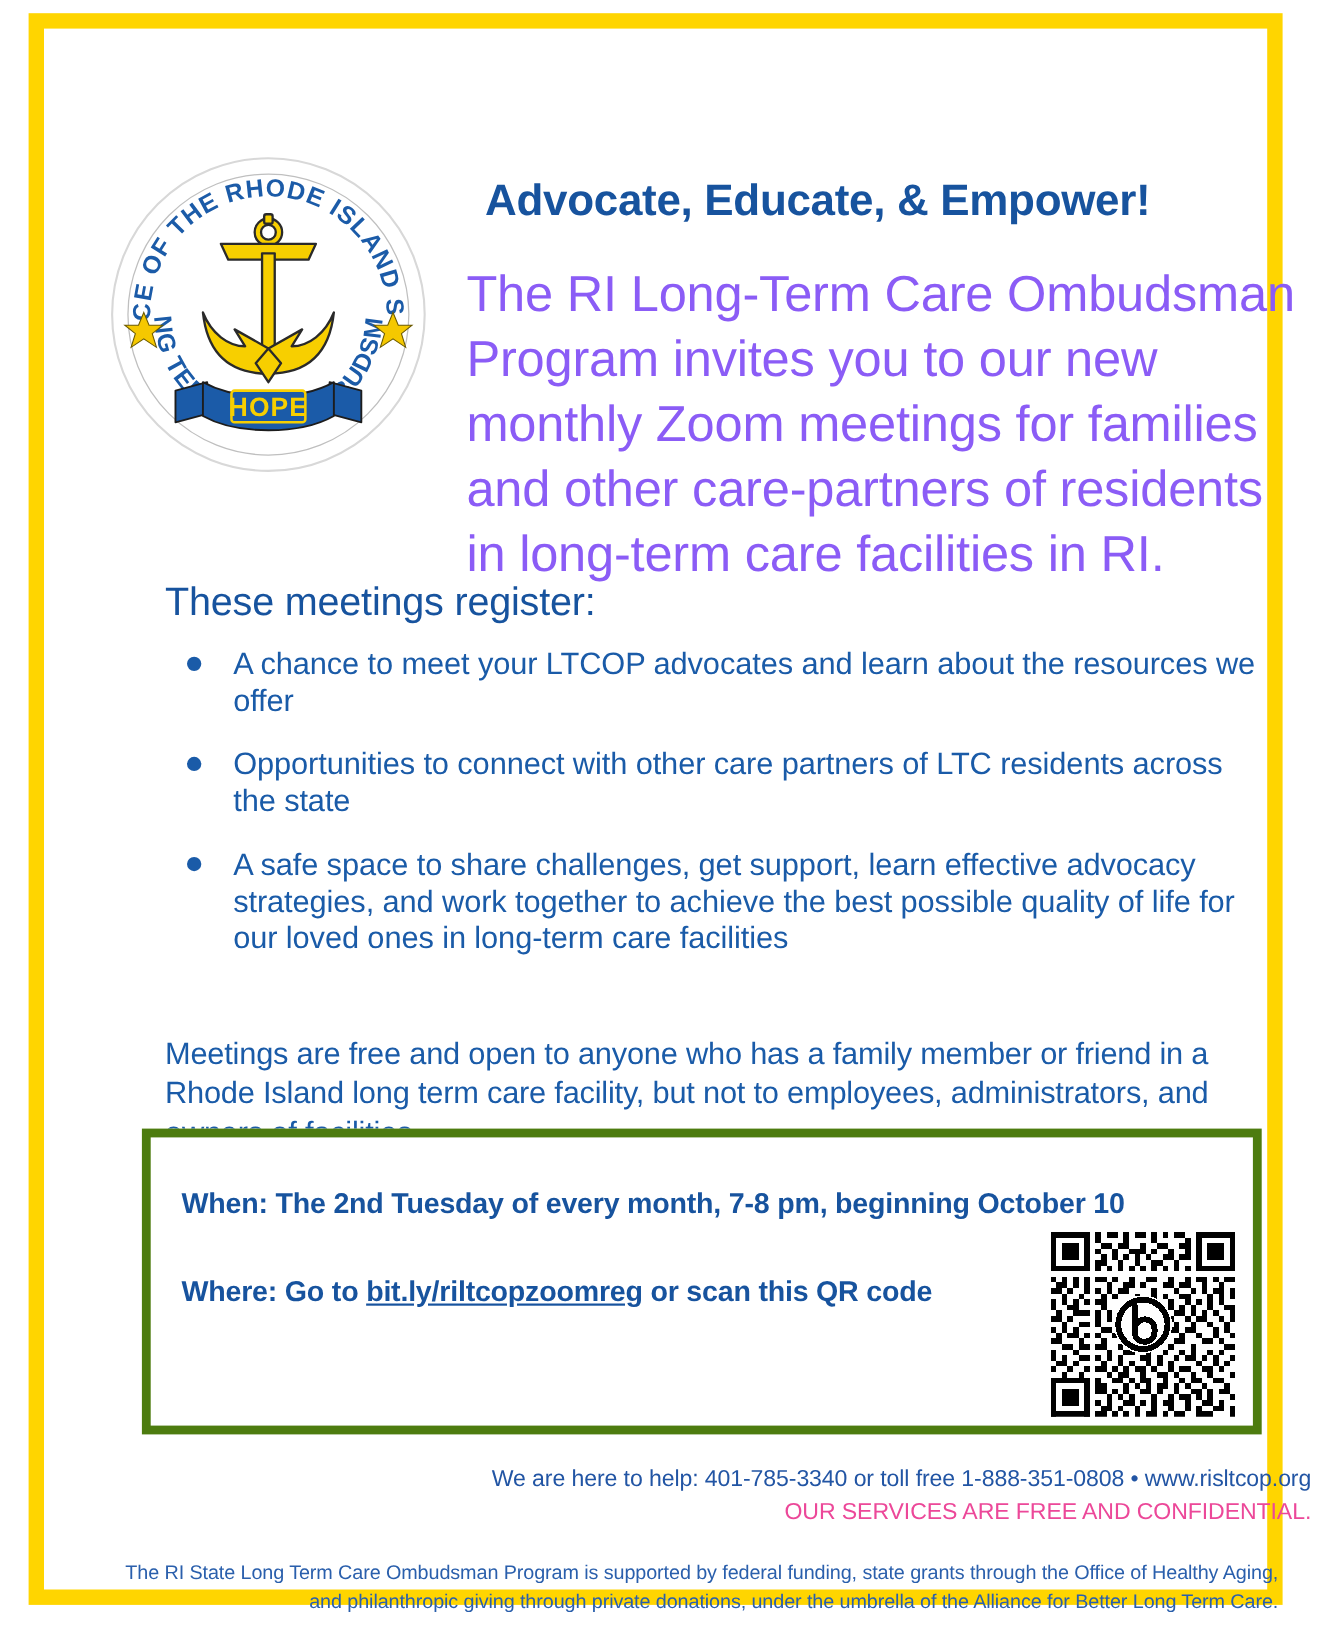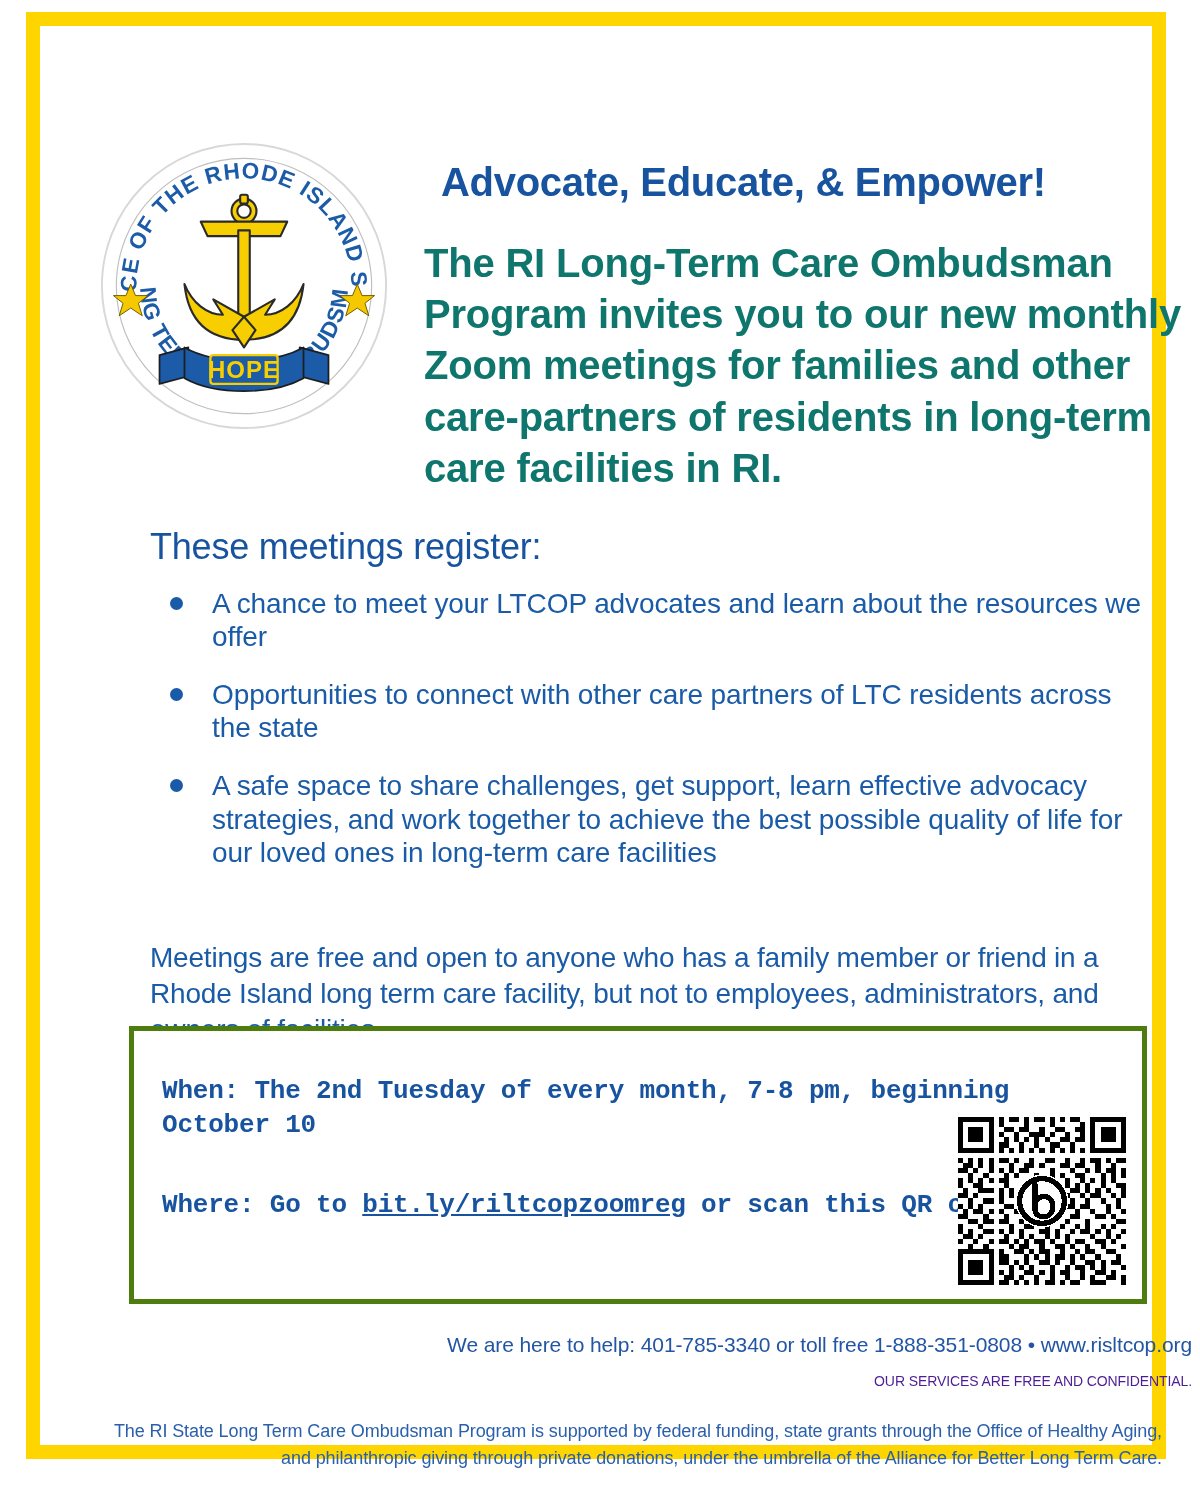--- a/index.html
+++ b/index.html
@@ -77,9 +77,9 @@
     margin: 0 0 34px 17px;
   }
   .subhead {
-    color: #0f766e;
-    font-size: 40px;
-    font-weight: bold;
+    color: #8b5cf6;
+    font-size: 46px;
+    font-weight: normal;
     line-height: 1.28;
     letter-spacing: -0.2px;
     margin: 0;

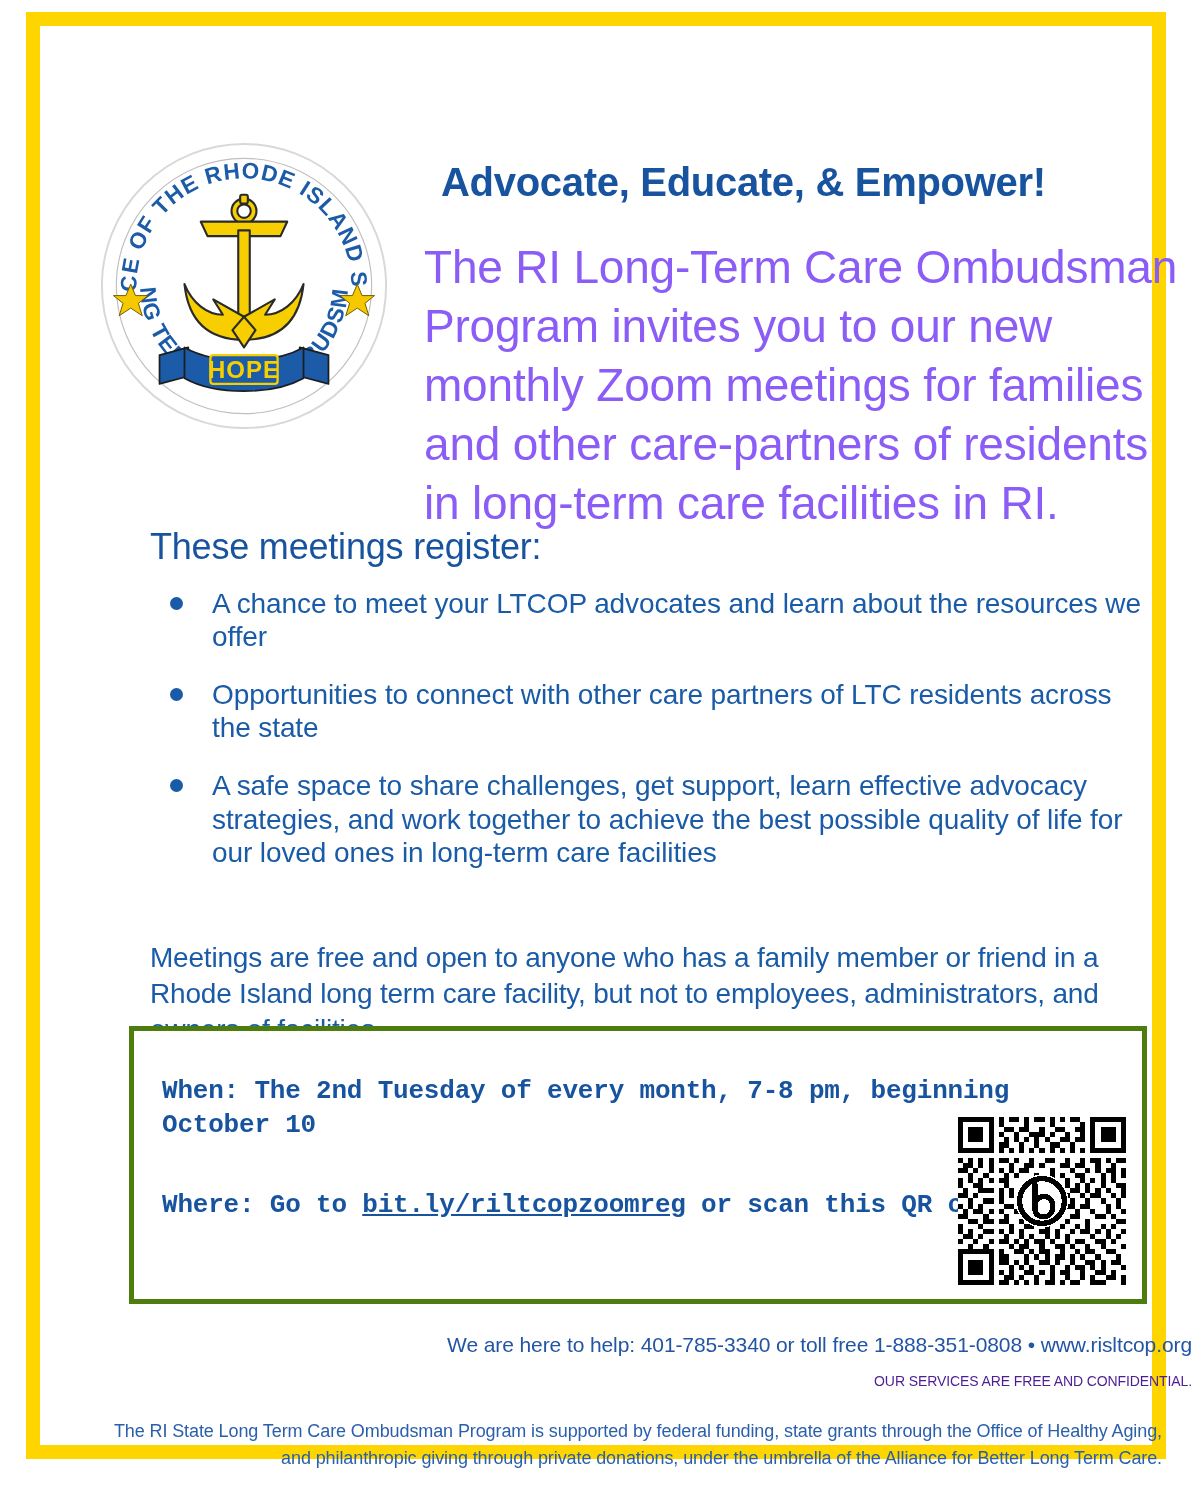--- a/index.html
+++ b/index.html
@@ -143,10 +143,9 @@
     top: 974px;
     width: 1018px;
     height: 278px;
-    border: 5px solid #4d7c0f;
+    border: 8px solid #4d7c0f;
     box-sizing: border-box;
     background: #ffffff;
-    font-family: Liberation Mono, monospace;
   }
   .info-inner {
     position: relative;

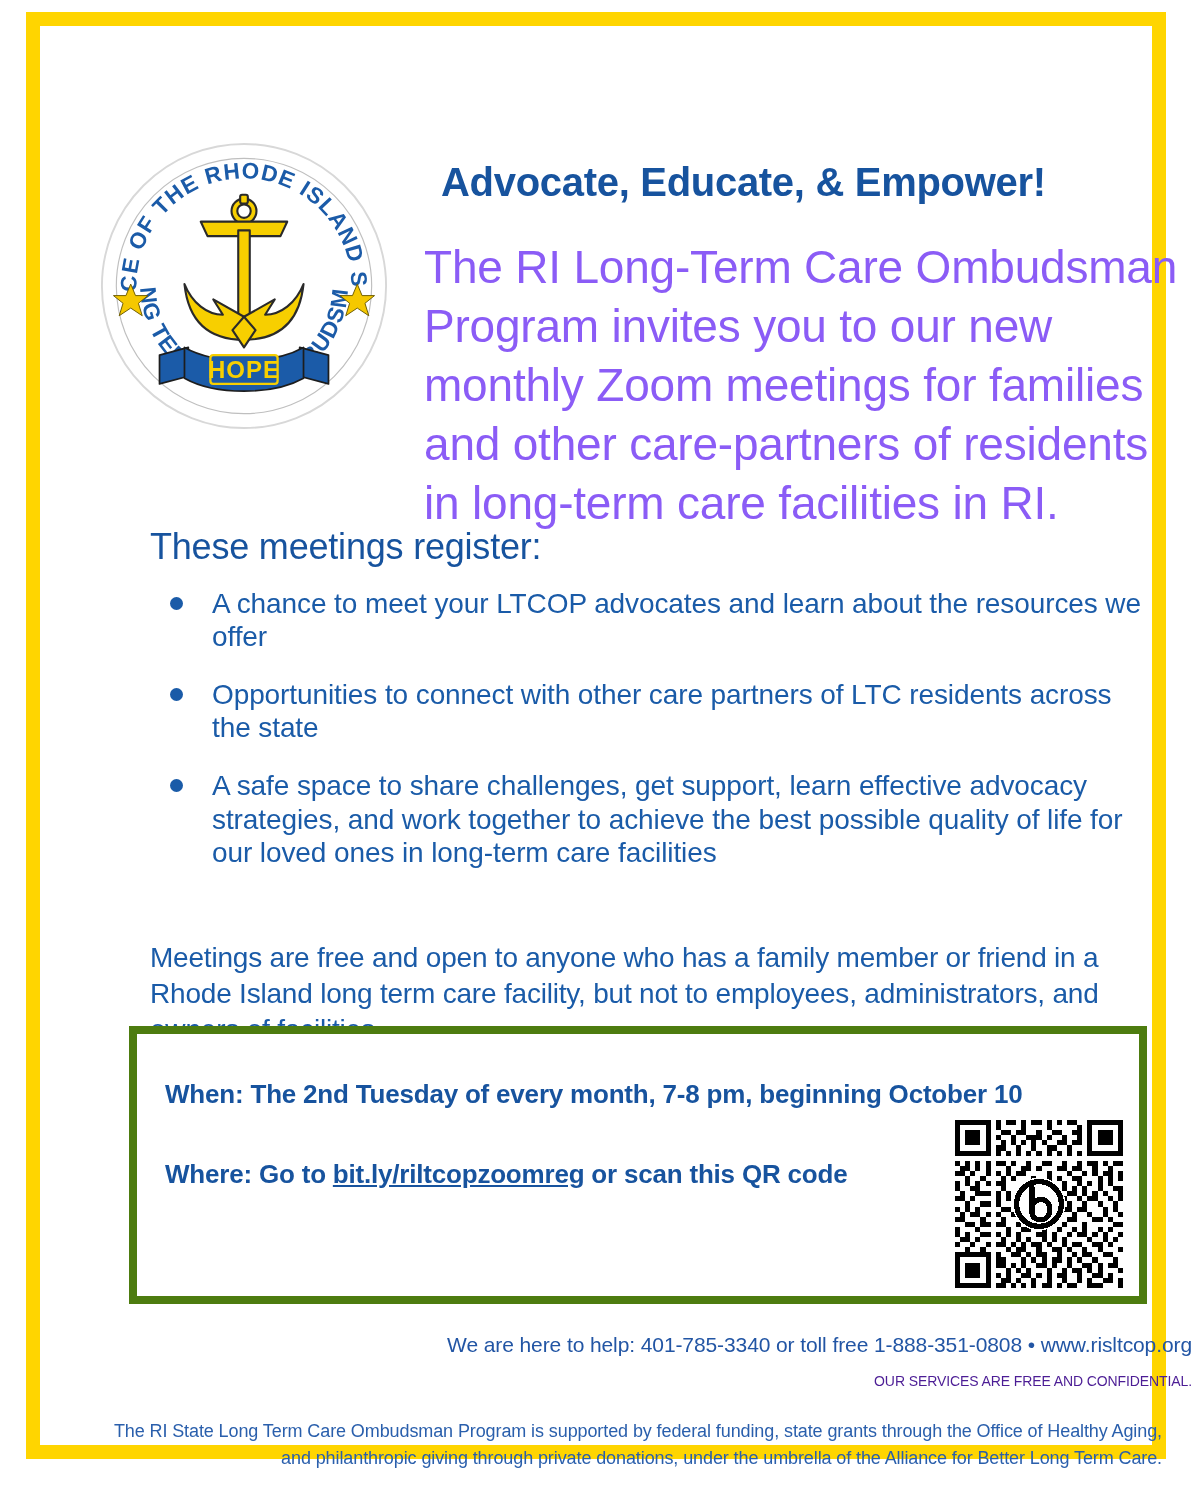--- a/index.html
+++ b/index.html
@@ -192,11 +192,11 @@
     margin: 0;
   }
   .footer-free {
-    color: #4c1d95;
-    font-size: 14px;
+    color: #ec4899;
+    font-size: 21px;
     line-height: 1.42;
     letter-spacing: -0.1px;
-    margin: 12px 0 26px 0;
+    margin: 0 0 26px 0;
   }
   .footer-fine {
     color: #2A5FAC;

